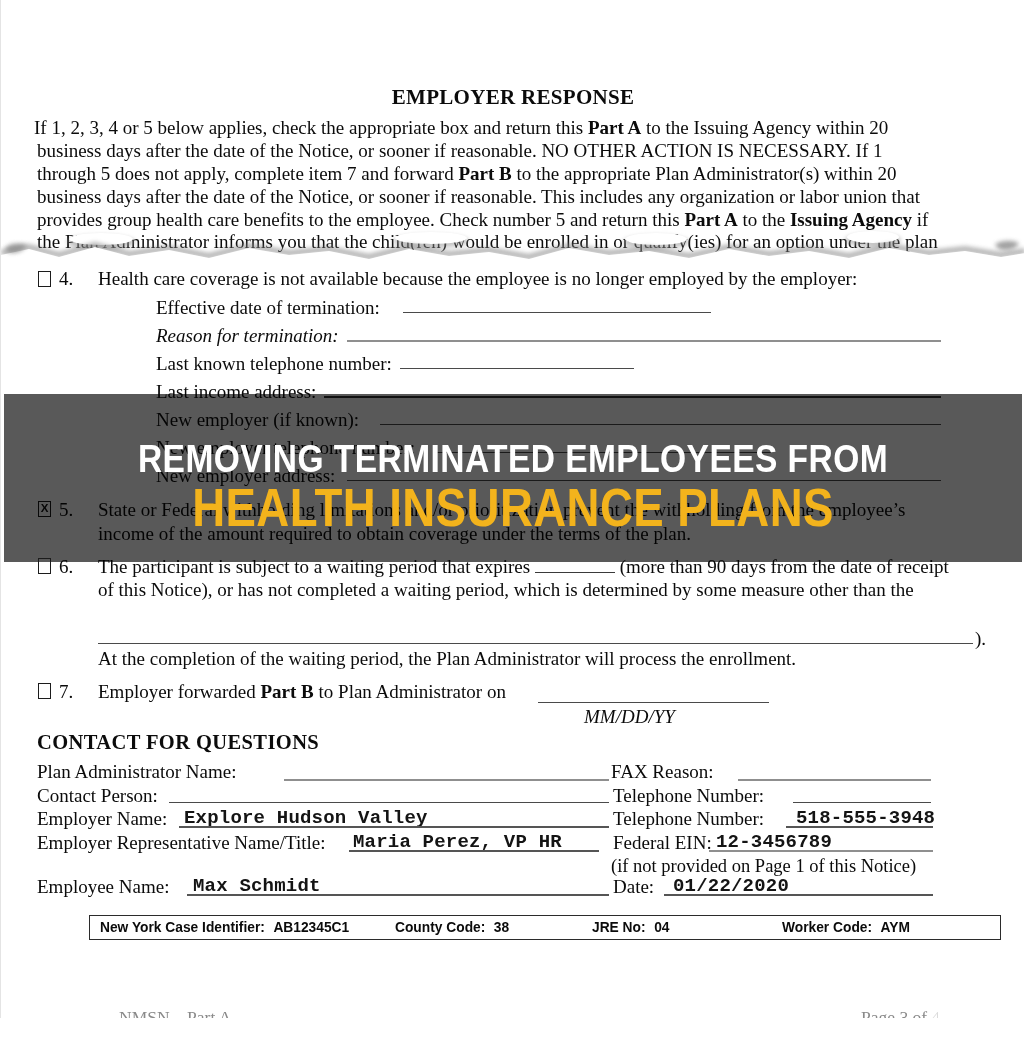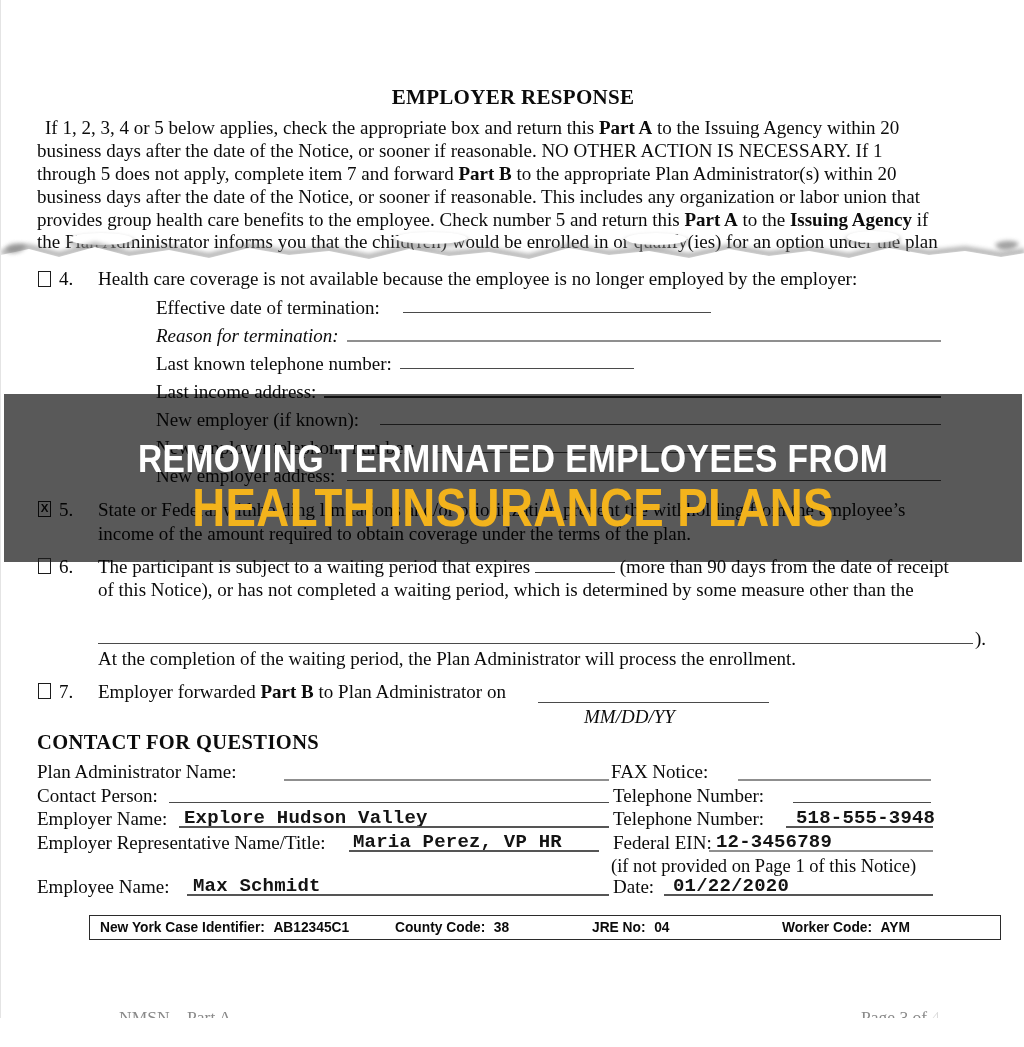--- a/index.html
+++ b/index.html
@@ -49,7 +49,7 @@
 
   <div class="abs title" style="top:85px;">EMPLOYER RESPONSE</div>
 
-  <div class="abs t19" style="left:44px;top:117px;"><span>If 1, 2, 3, 4 or 5 below applies, check the appropriate box and return this </span><span class="b">Part A</span><span> to the Issuing Agency within 20</span></div>
+  <div class="abs t19" style="left:33px;top:117px;"><span>If 1, 2, 3, 4 or 5 below applies, check the appropriate box and return this </span><span class="b">Part A</span><span> to the Issuing Agency within 20</span></div>
   <div class="abs t19" style="left:36px;top:140px;">business days after the date of the Notice, or sooner if reasonable. NO OTHER ACTION IS NECESSARY. If 1</div>
   <div class="abs t19" style="left:36px;top:163px;"><span>through 5 does not apply, complete item 7 and forward </span><span class="b">Part B</span><span> to the appropriate Plan Administrator(s) within 20</span></div>
   <div class="abs t19" style="left:36px;top:186px;">business days after the date of the Notice, or sooner if reasonable. This includes any organization or labor union that</div>

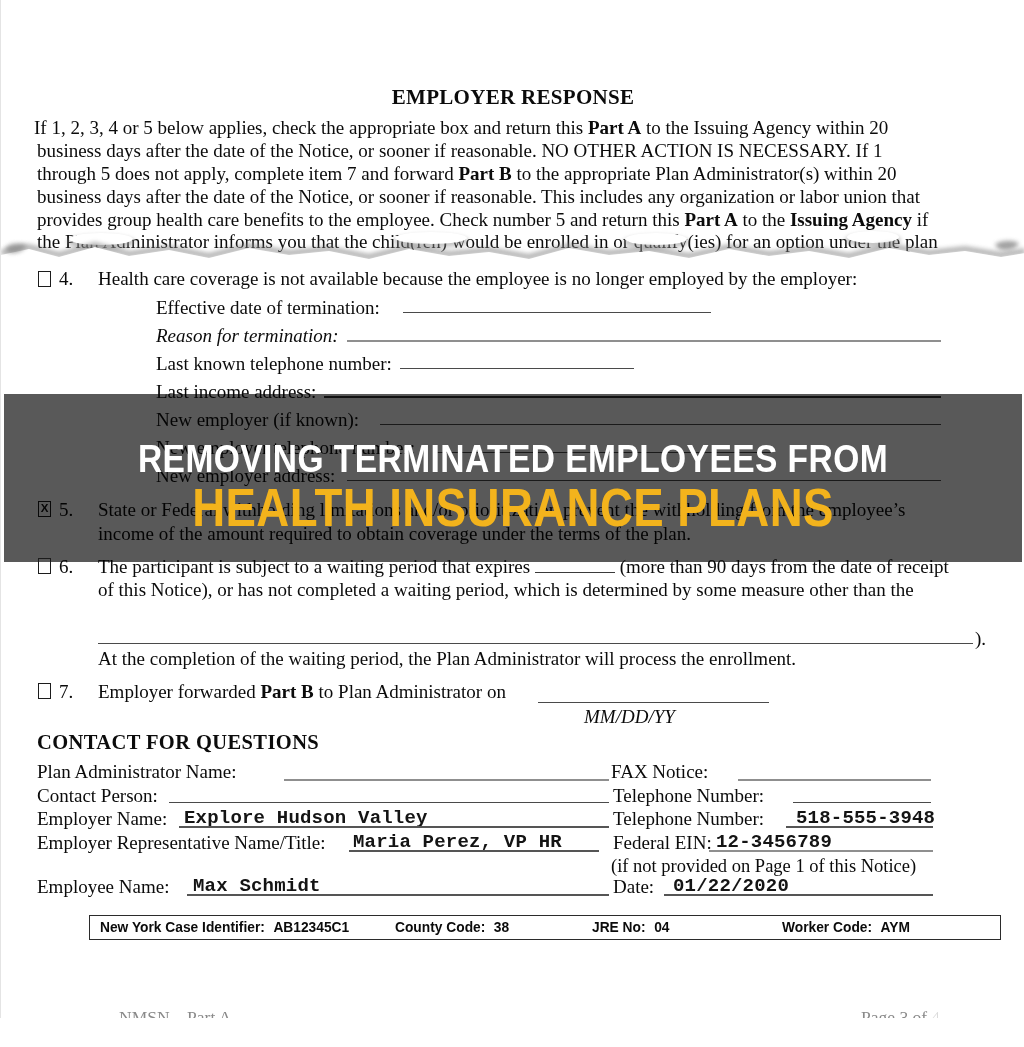--- a/index.html
+++ b/index.html
@@ -134,7 +134,7 @@
 
   <div class="abs t19" style="left:36px;top:761px;">Plan Administrator Name:</div>
   <div class="ul gray" style="left:283px;top:779px;width:325px;"></div>
-  <div class="abs t19" style="left:610px;top:761px;">FAX Notice:</div>
+  <div class="abs t19" style="left:610px;top:761px;">FAX Reason:</div>
   <div class="ul gray" style="left:737px;top:779px;width:193px;"></div>
 
   <div class="abs t19" style="left:36px;top:785px;">Contact Person:</div>

